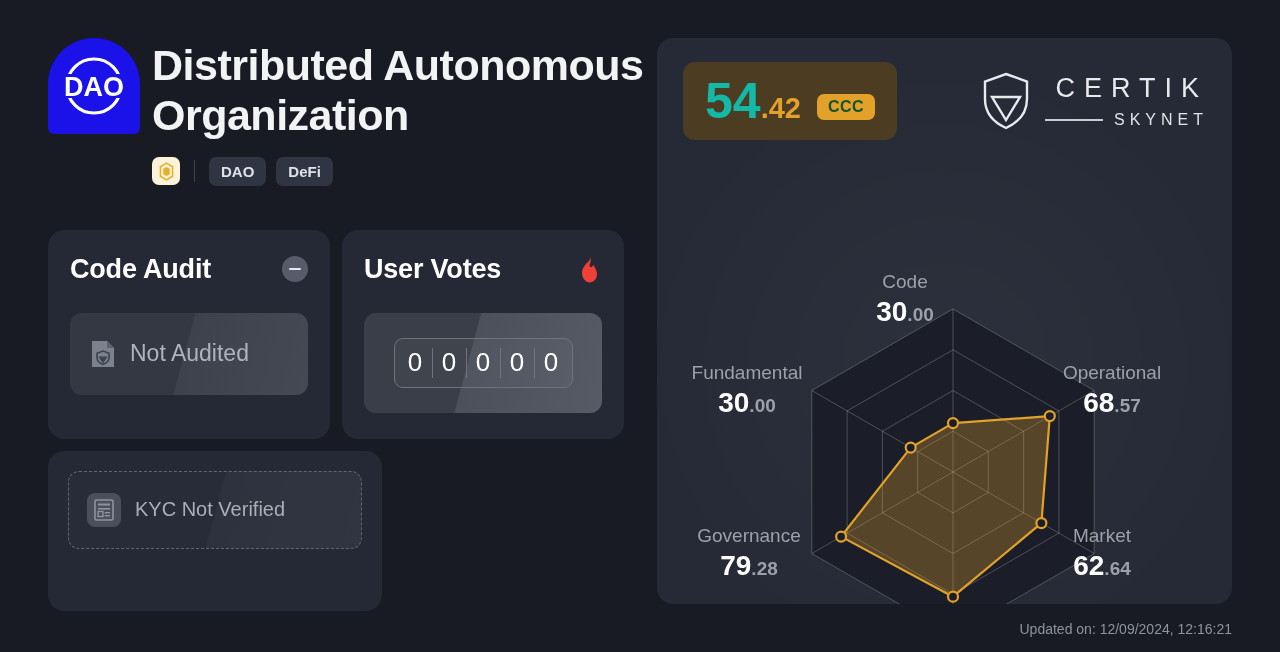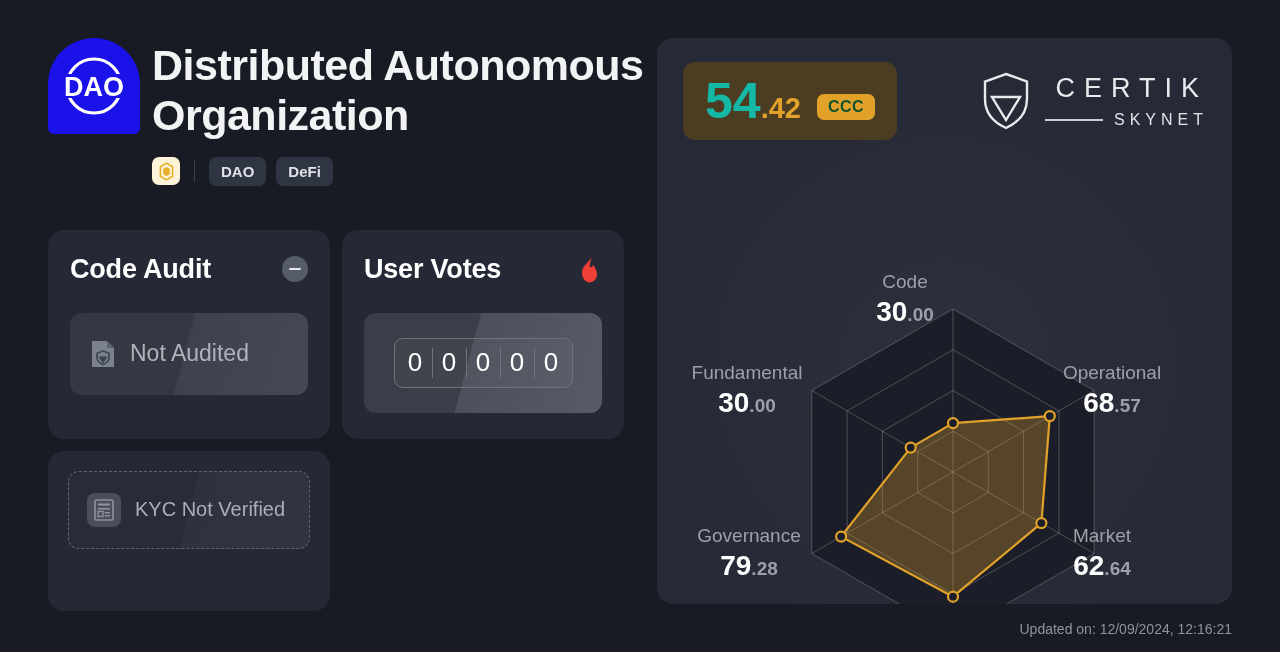--- a/index.html
+++ b/index.html
@@ -86,7 +86,7 @@
   .odo-sep { width: 1px; background: #6e737e; margin: 9px 0; }
 
   
-  .card-dash { width: 282px; background: #252936; border-radius: 16px; padding: 20px; height: 160px; }
+  .card-dash { width: 334px; background: #252936; border-radius: 16px; padding: 20px; height: 160px; }
   .dash-inner {
     border: 1.5px dashed #5e6470; border-radius: 11px;
     height: 78px; display: flex; align-items: center; gap: 14px; padding-left: 18px;

